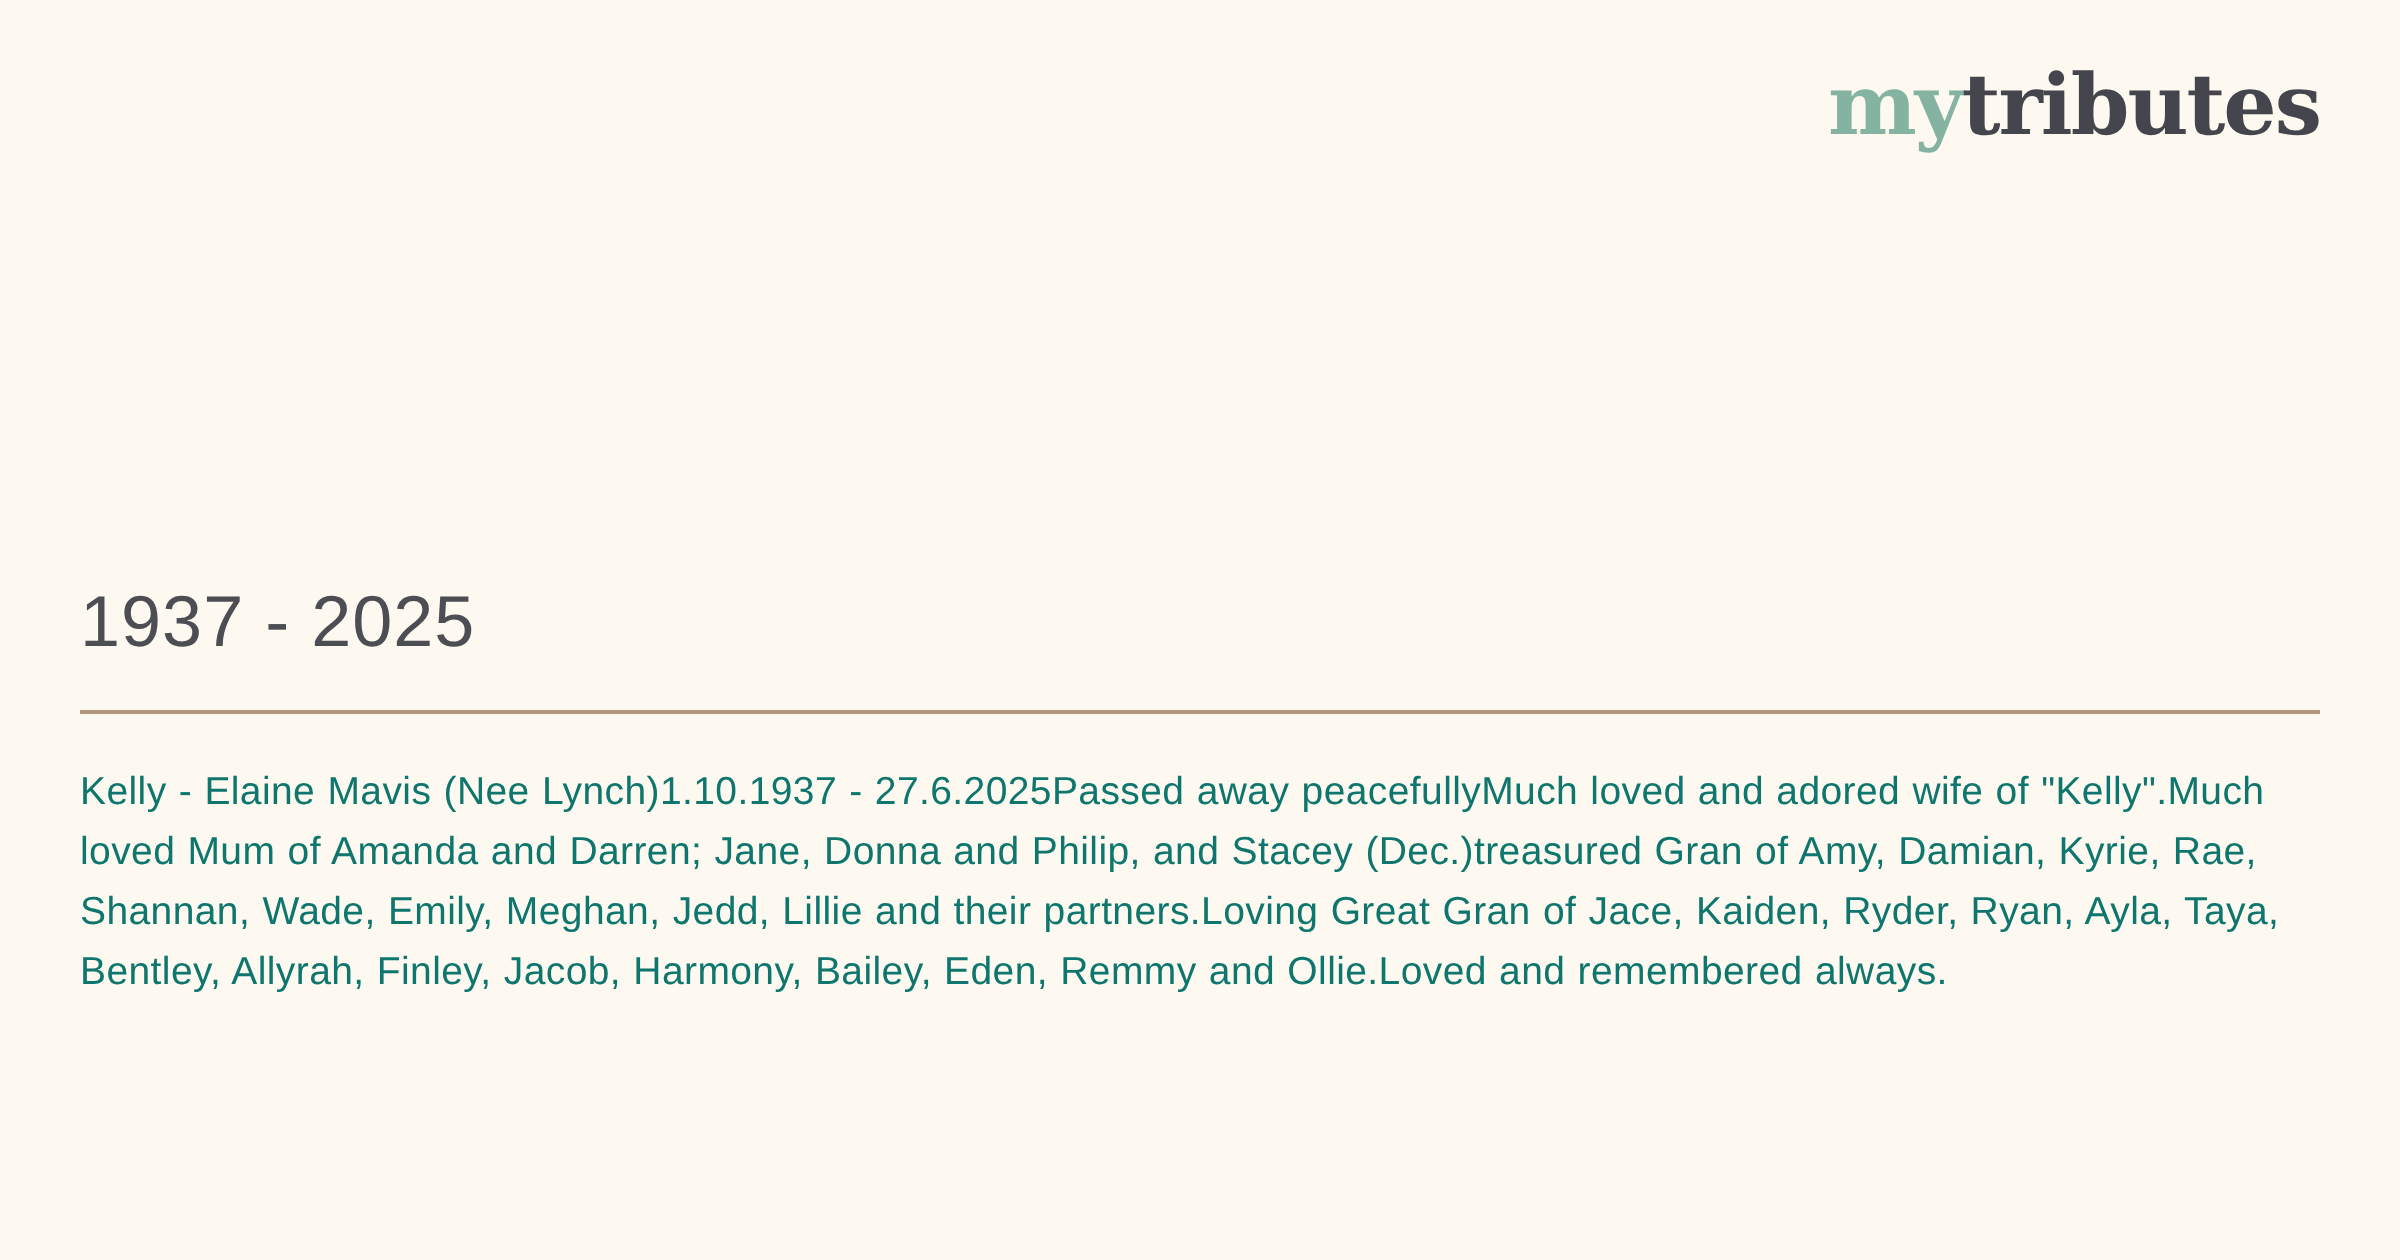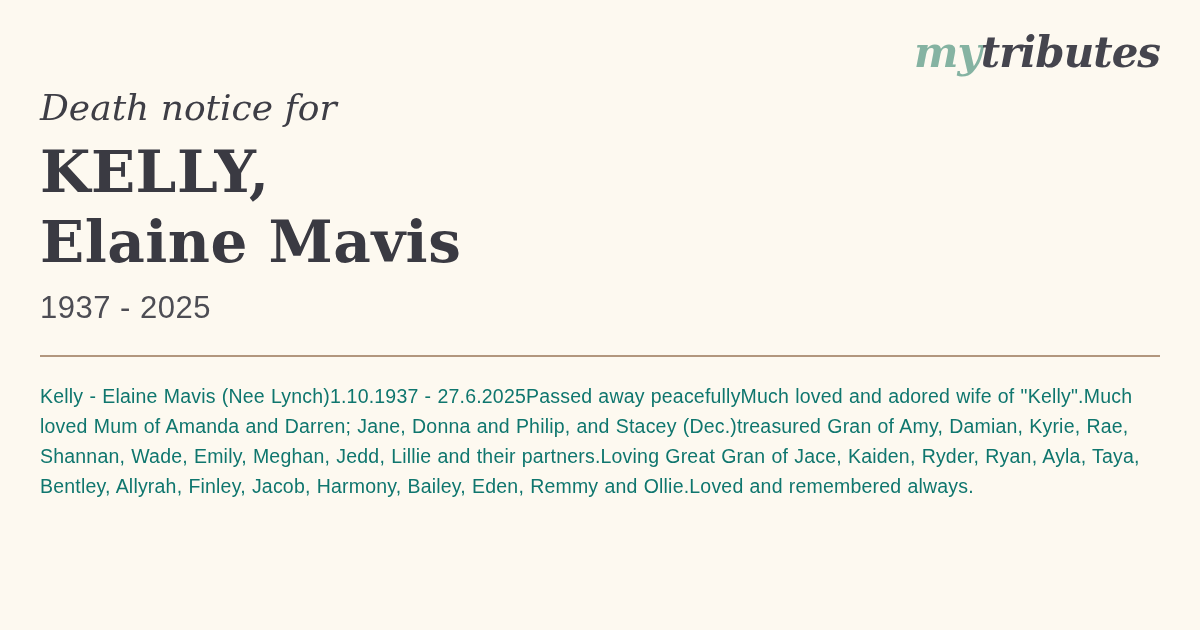--- a/index.html
+++ b/index.html
@@ -24,7 +24,6 @@
     top: 30px;
     right: 40px;
     font-family: "DejaVu Serif", "Liberation Serif", serif;
-    font-style: italic;
     font-weight: 700;
     font-size: 42px;
     letter-spacing: -1px;

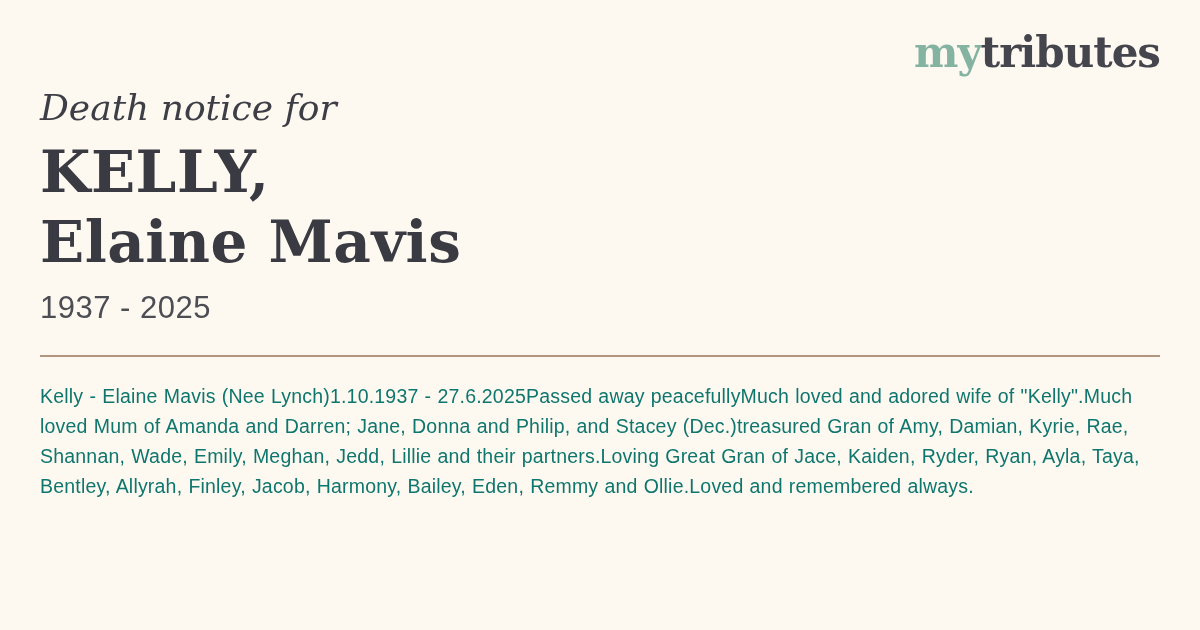--- a/index.html
+++ b/index.html
@@ -106,7 +106,6 @@
     <span class="logo-my">my</span><span class="logo-tributes">tributes</span>
   </div>
 
-  <div class="eyebrow">Death notice for</div>
 
   <h1 class="deceased-name">
     <span>KELLY,</span>

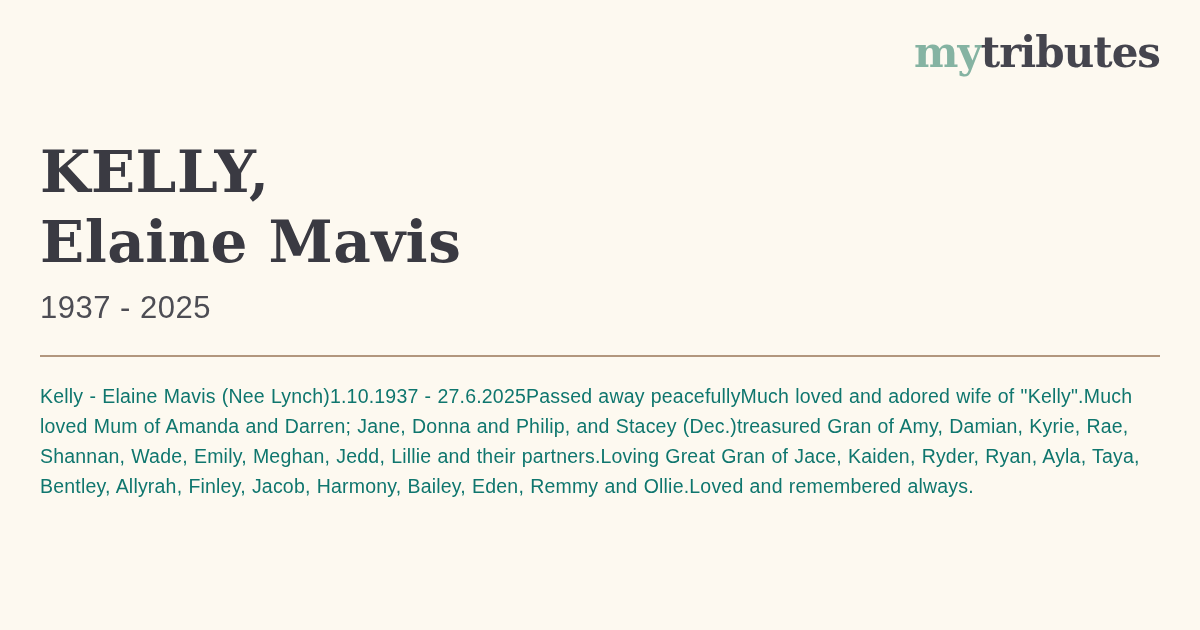--- a/index.html
+++ b/index.html
@@ -107,10 +107,6 @@
   </div>
 
 
-  <h1 class="deceased-name">
-    <span>KELLY,</span>
-    <span>Elaine Mavis</span>
-  </h1>
 
   <div class="life-years">1937 - 2025</div>
 

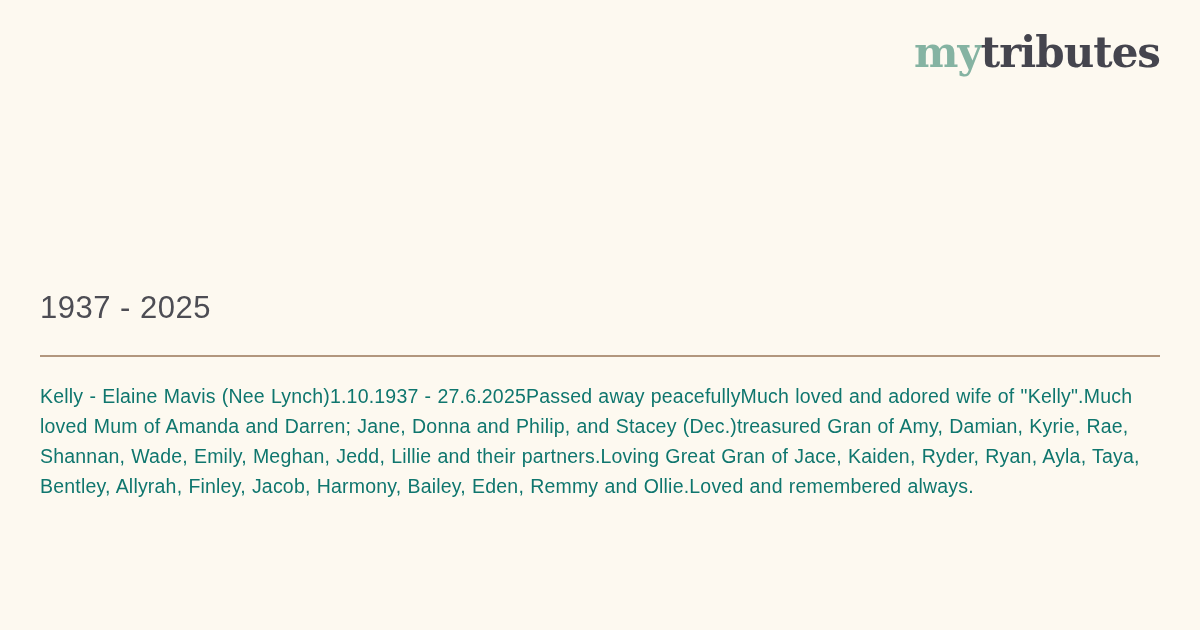--- a/index.html
+++ b/index.html
@@ -66,7 +66,7 @@
     position: absolute;
     top: 290px;
     left: 40px;
-    font-size: 31px;
+    font-size: 36px;
     color: #4D4D54;
     letter-spacing: 0.5px;
   }

